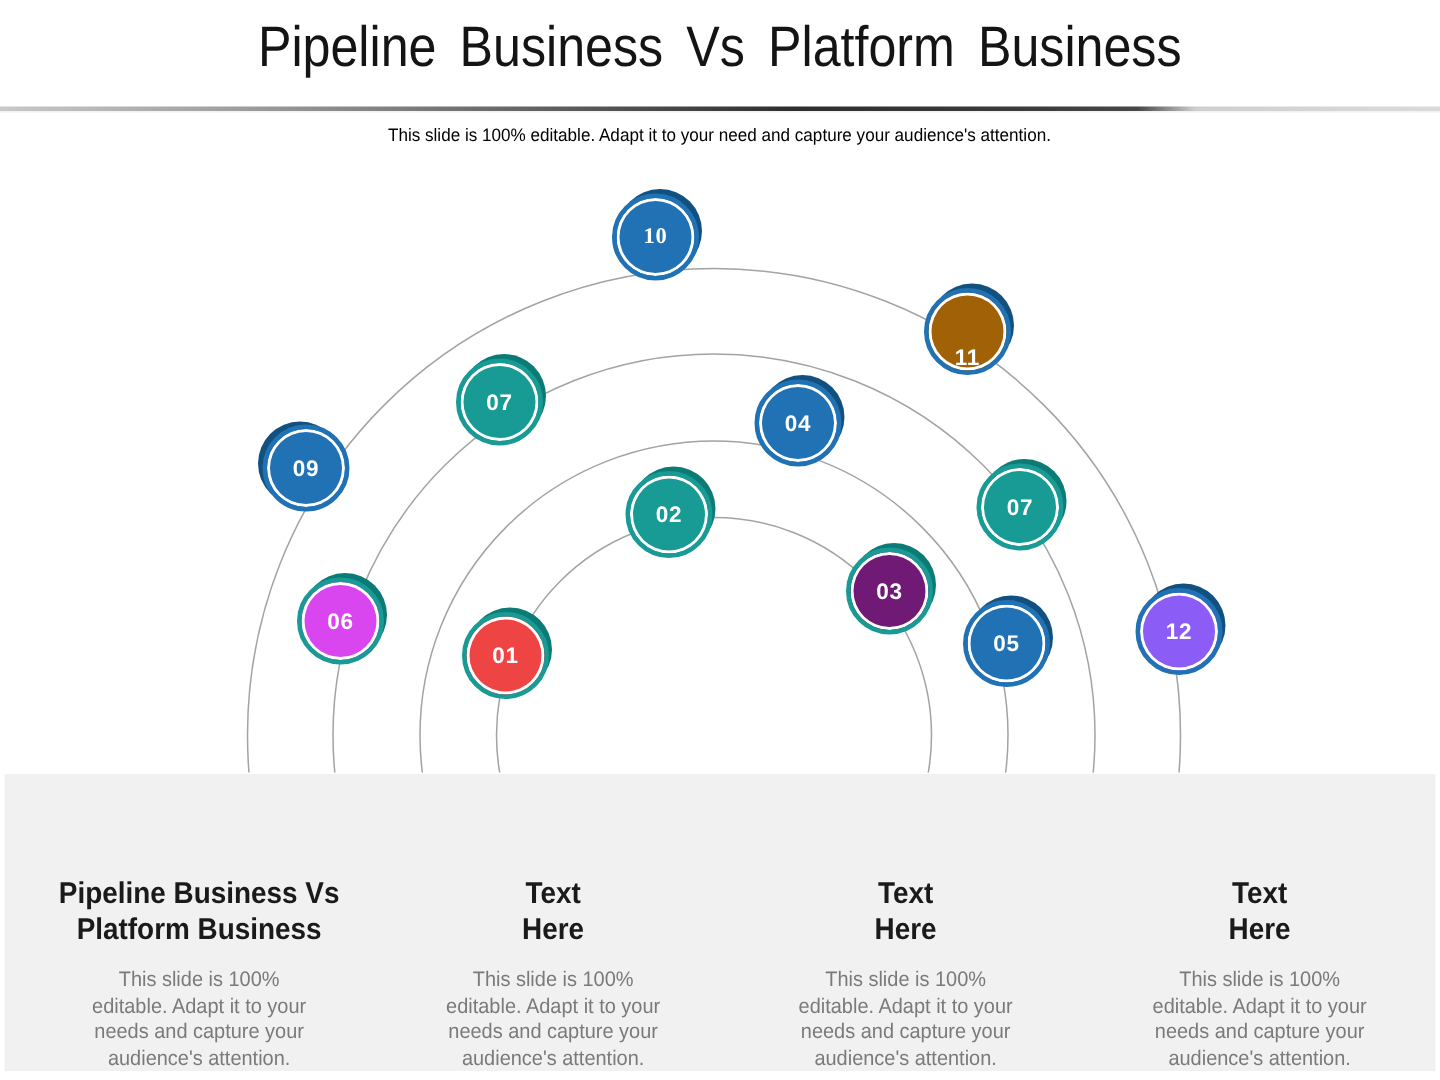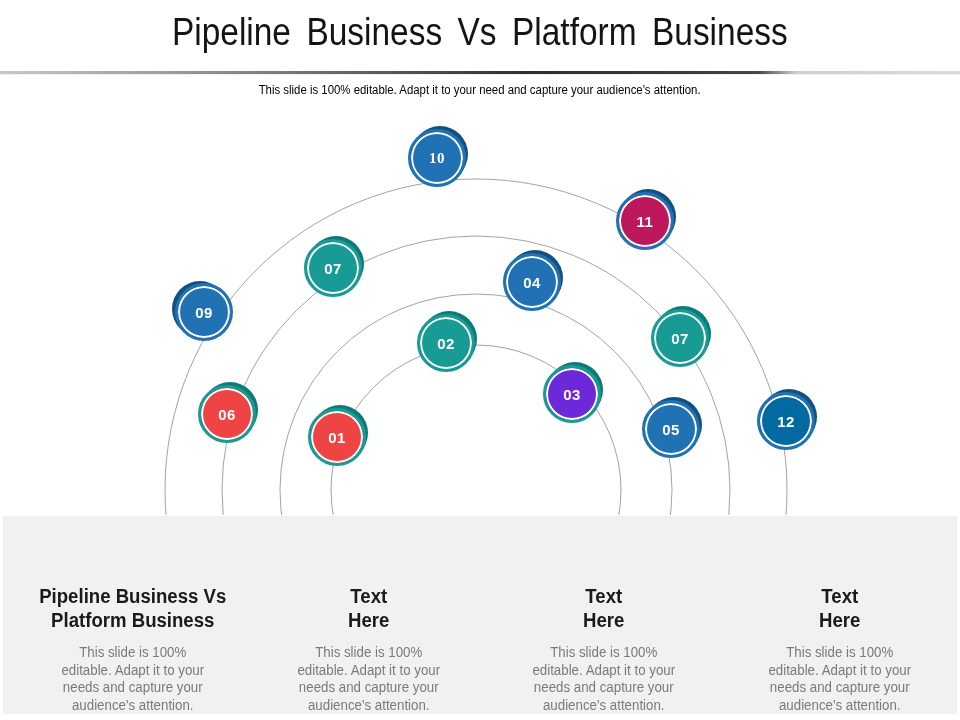--- a/index.html
+++ b/index.html
@@ -92,7 +92,7 @@
         <div class="node" style="left: 437px; top: 158px; background: rgb(32, 114, 181); border: 3px solid rgb(32, 114, 181); box-shadow: rgb(18, 81, 127) 3px -4px 0px -1px, rgb(255, 255, 255) 0px 0px 0px 2px inset; font-family: Liberation Serif, serif;">
           <span>10</span>
         </div>
-        <div class="node" style="left: 645px; top: 221px; background: #be185d; border: 3px solid rgb(32, 114, 181); box-shadow: rgb(18, 81, 127) 3px -4px 0px -1px, rgb(255, 255, 255) 0px 0px 0px 2px inset;">
+        <div class="node" style="left: 645px; top: 221px; background: #a16207; border: 3px solid rgb(32, 114, 181); box-shadow: rgb(18, 81, 127) 3px -4px 0px -1px, rgb(255, 255, 255) 0px 0px 0px 2px inset; align-items: flex-end;">
           <span>11</span>
         </div>
         <div class="node" style="left: 786px; top: 421px; background: #0369a1; border: 3px solid rgb(32, 114, 181); box-shadow: rgb(18, 81, 127) 3px -4px 0px -1px, rgb(255, 255, 255) 0px 0px 0px 2px inset;">

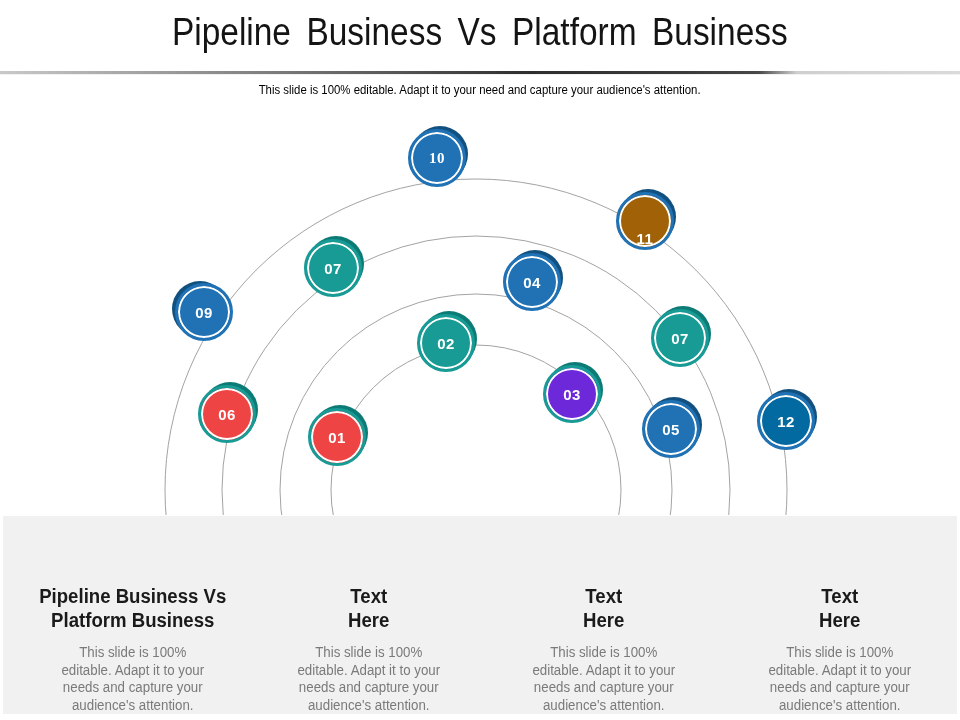--- a/index.html
+++ b/index.html
@@ -68,7 +68,7 @@
         <div class="node" style="left: 446px; top: 343px; background: rgb(24, 154, 149); border: 3px solid rgb(24, 154, 149); box-shadow: rgb(12, 123, 118) 3px -4px 0px -1px, rgb(255, 255, 255) 0px 0px 0px 2px inset;">
           <span>02</span>
         </div>
-        <div class="node" style="left: 572px; top: 394px; background: #6d28d9; border: 3px solid rgb(24, 154, 149); box-shadow: rgb(12, 123, 118) 3px -4px 0px -1px, rgb(255, 255, 255) 0px 0px 0px 2px inset;">
+        <div class="node" style="left: 593px; top: 394px; background: #701a75; border: 3px solid rgb(24, 154, 149); box-shadow: rgb(12, 123, 118) 3px -4px 0px -1px, rgb(255, 255, 255) 0px 0px 0px 2px inset;">
           <span>03</span>
         </div>
         <div class="node" style="left: 532px; top: 282px; background: rgb(32, 114, 181); border: 3px solid rgb(32, 114, 181); box-shadow: rgb(18, 81, 127) 3px -4px 0px -1px, rgb(255, 255, 255) 0px 0px 0px 2px inset;">

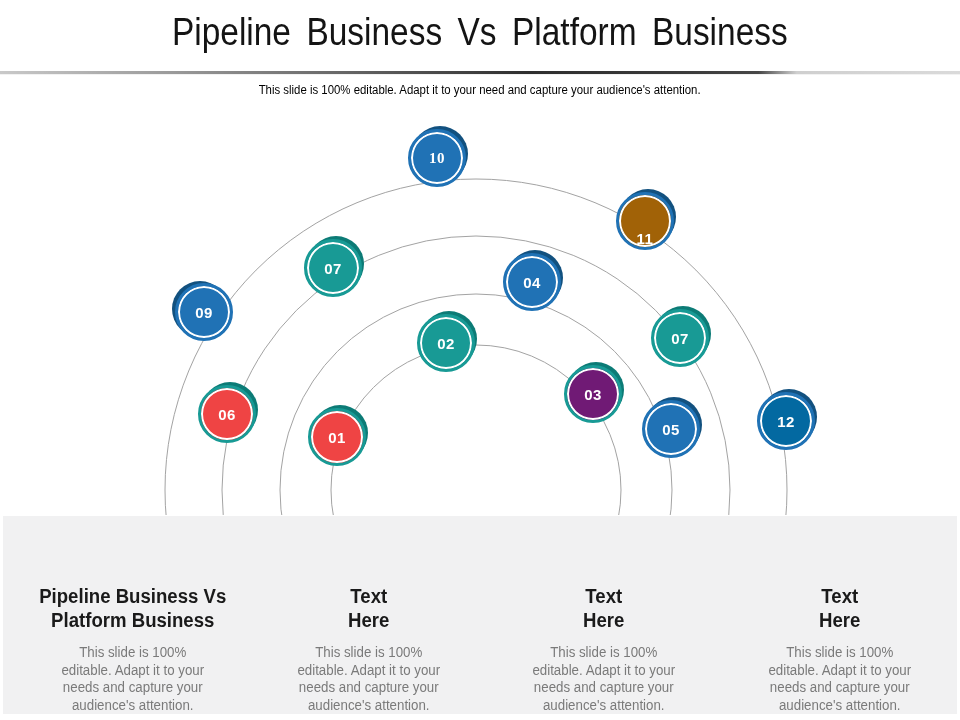--- a/index.html
+++ b/index.html
@@ -77,7 +77,7 @@
         <div class="node" style="left: 671px; top: 429px; background: rgb(32, 114, 181); border: 3px solid rgb(32, 114, 181); box-shadow: rgb(18, 81, 127) 3px -4px 0px -1px, rgb(255, 255, 255) 0px 0px 0px 2px inset;">
           <span>05</span>
         </div>
-        <div class="node" style="left: 227px; top: 414px; background: #ef4444; border: 3px solid rgb(24, 154, 149); box-shadow: rgb(12, 123, 118) 3px -4px 0px -1px, rgb(255, 255, 255) 0px 0px 0px 2px inset; text-align: right;">
+        <div class="node" style="left: 227px; top: 414px; background: #d946ef; border: 3px solid rgb(24, 154, 149); box-shadow: rgb(12, 123, 118) 3px -4px 0px -1px, rgb(255, 255, 255) 0px 0px 0px 2px inset; text-align: right;">
           <span>06</span>
         </div>
         <div class="node" style="left: 333px; top: 268px; background: rgb(24, 154, 149); border: 3px solid rgb(24, 154, 149); box-shadow: rgb(12, 123, 118) 3px -4px 0px -1px, rgb(255, 255, 255) 0px 0px 0px 2px inset;">

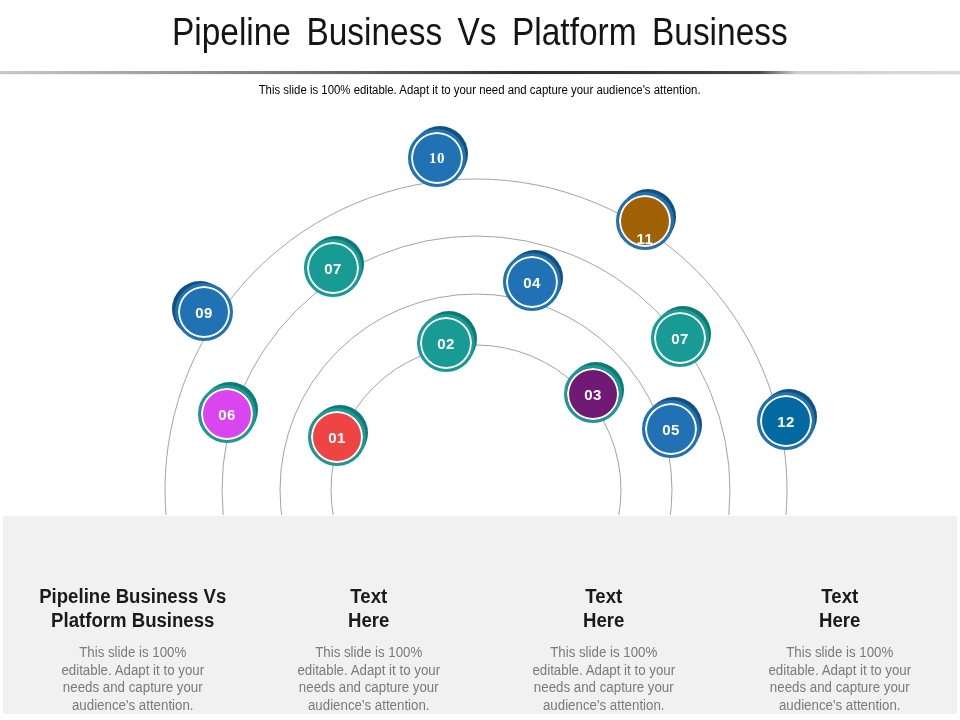--- a/index.html
+++ b/index.html
@@ -95,7 +95,7 @@
         <div class="node" style="left: 645px; top: 221px; background: #a16207; border: 3px solid rgb(32, 114, 181); box-shadow: rgb(18, 81, 127) 3px -4px 0px -1px, rgb(255, 255, 255) 0px 0px 0px 2px inset; align-items: flex-end;">
           <span>11</span>
         </div>
-        <div class="node" style="left: 786px; top: 421px; background: #0369a1; border: 3px solid rgb(32, 114, 181); box-shadow: rgb(18, 81, 127) 3px -4px 0px -1px, rgb(255, 255, 255) 0px 0px 0px 2px inset;">
+        <div class="node" style="left: 786px; top: 421px; background: #8b5cf6; border: 3px solid rgb(32, 114, 181); box-shadow: rgb(18, 81, 127) 3px -4px 0px -1px, rgb(255, 255, 255) 0px 0px 0px 2px inset;">
           <span>12</span>
         </div>
       </div>

